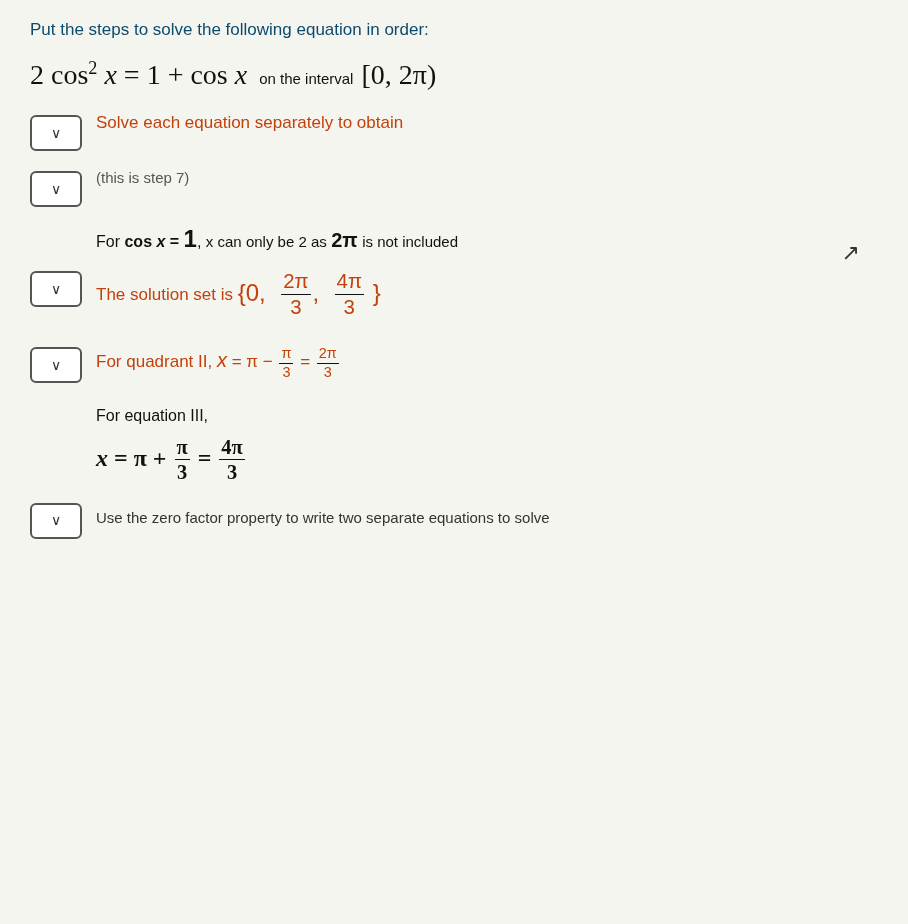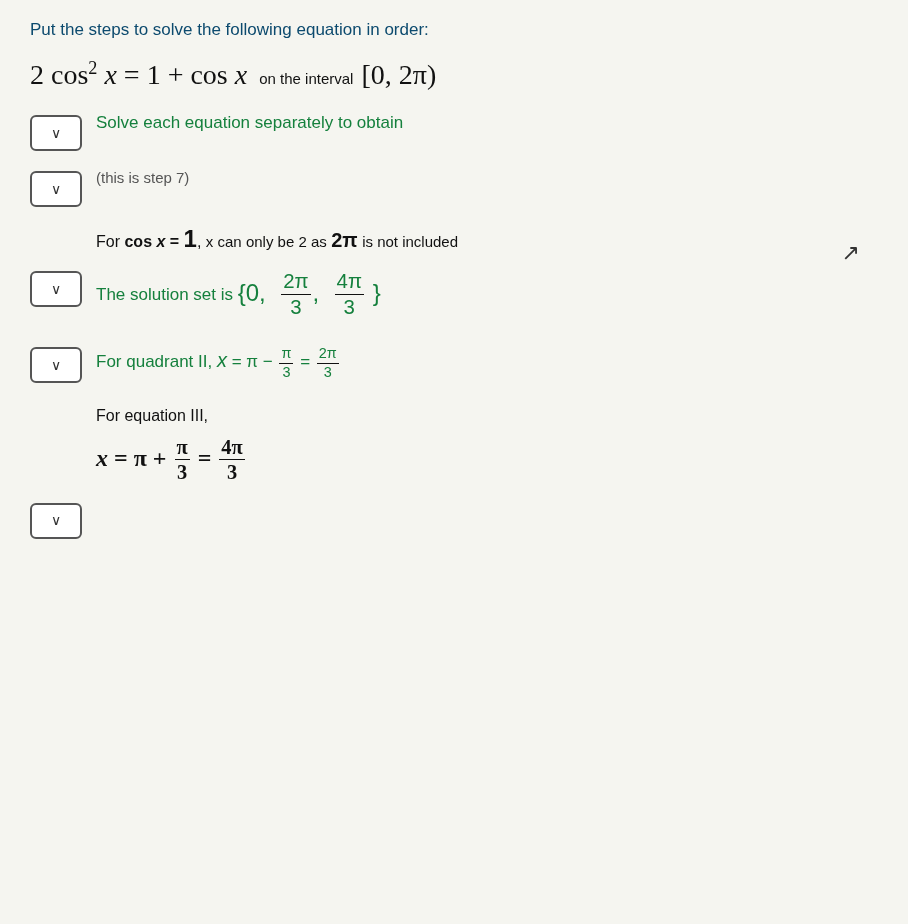--- a/index.html
+++ b/index.html
@@ -59,7 +59,7 @@
     .step-text {
       font-family: Arial, sans-serif;
       font-size: 17px;
-      color: #15803d;
+      color: #c2410c;
       margin-bottom: 8px;
     }
     .step-eq {

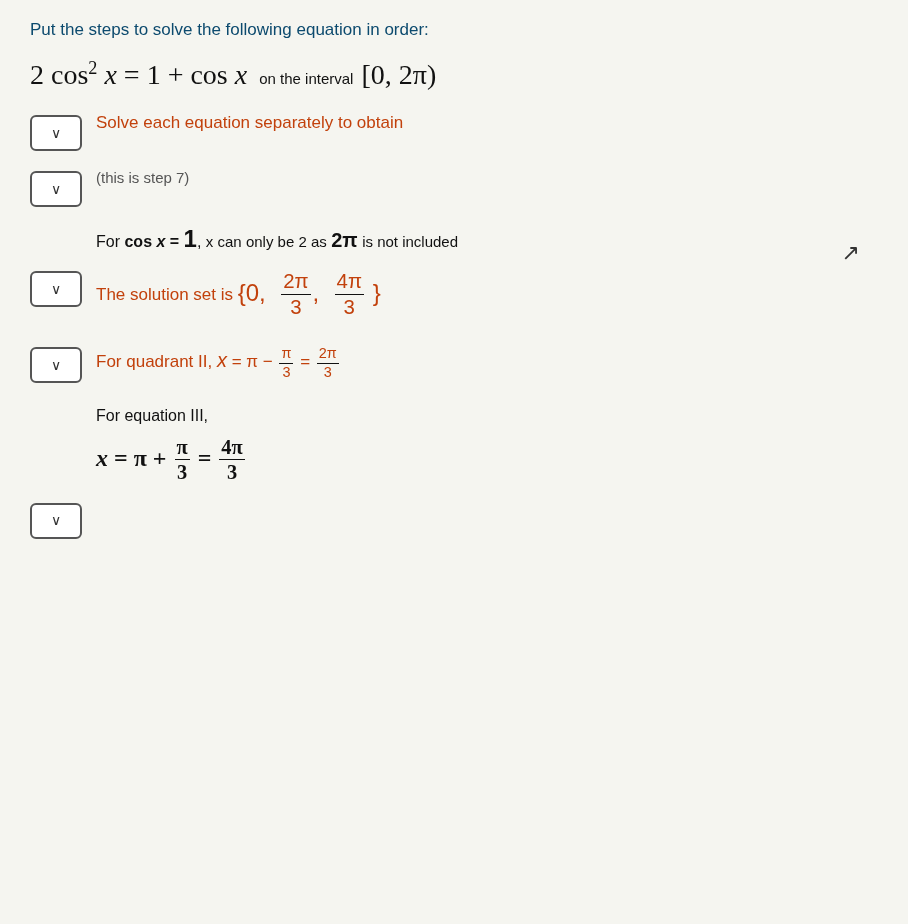--- a/index.html
+++ b/index.html
@@ -227,6 +227,11 @@
     <div class="dropdown-btn">
       <span class="chevron">∨</span>
     </div>
+    <div class="step-content">
+      <div class="bottom-hint">
+        Use the zero factor property to write two separate equations to solve
+      </div>
+    </div>
   </div>
 
 </div>

